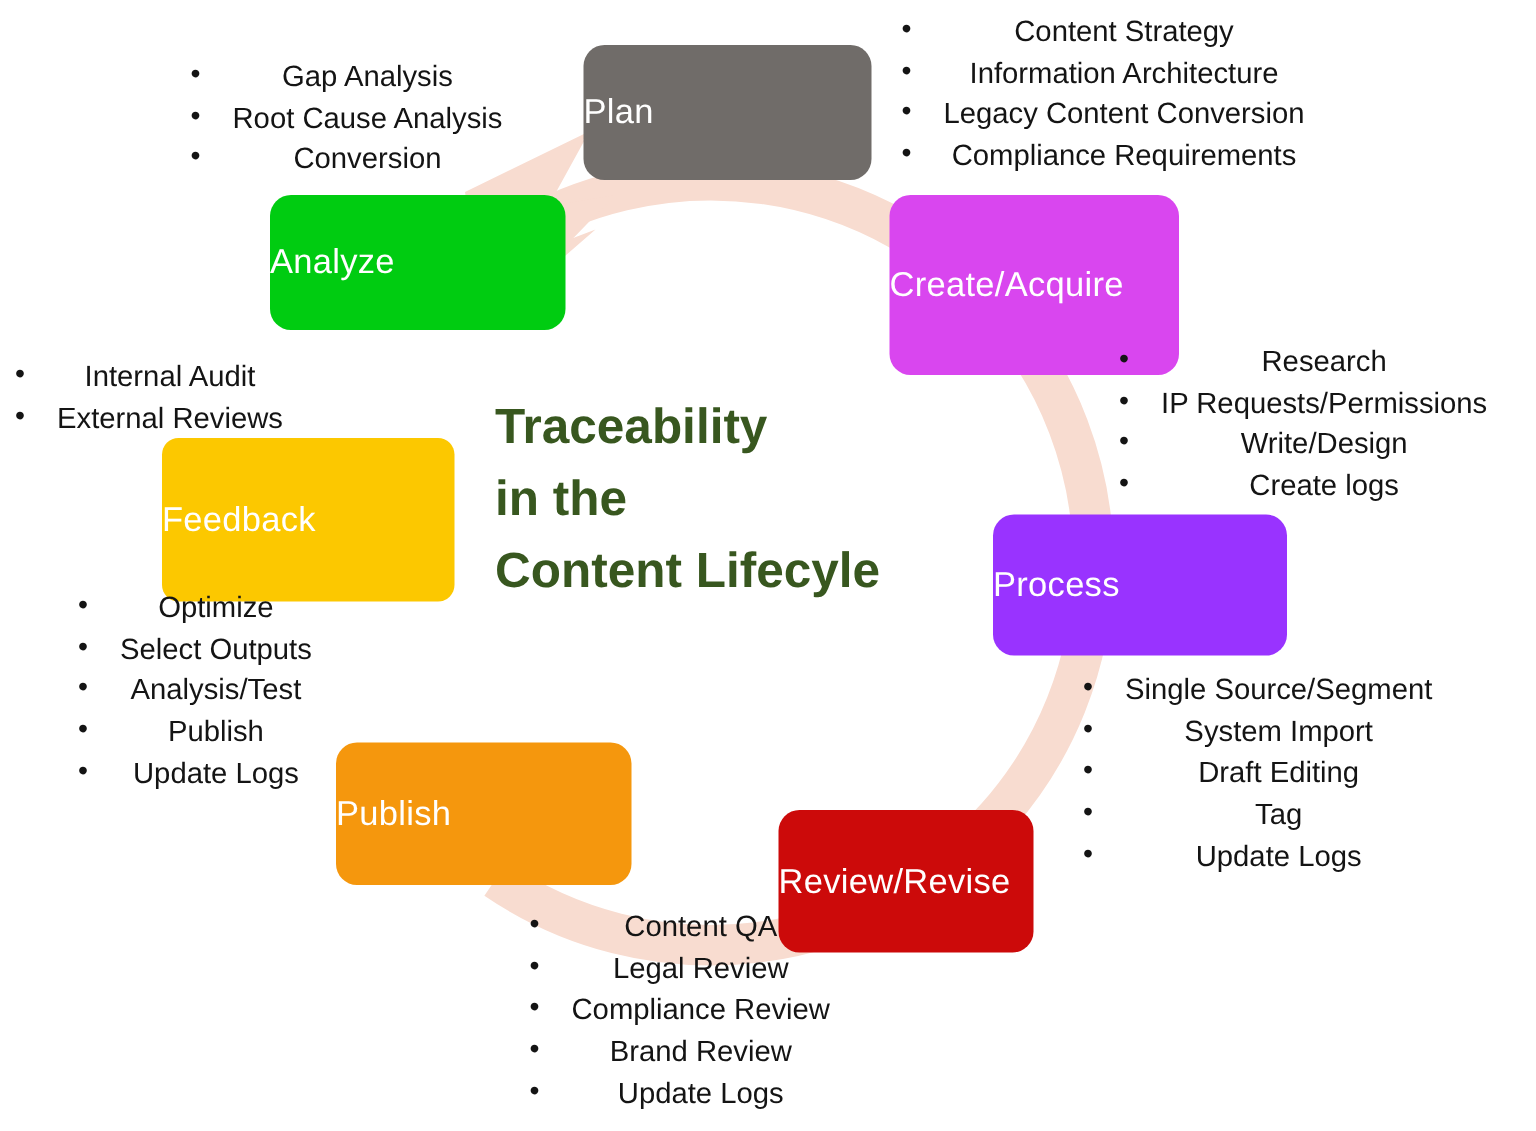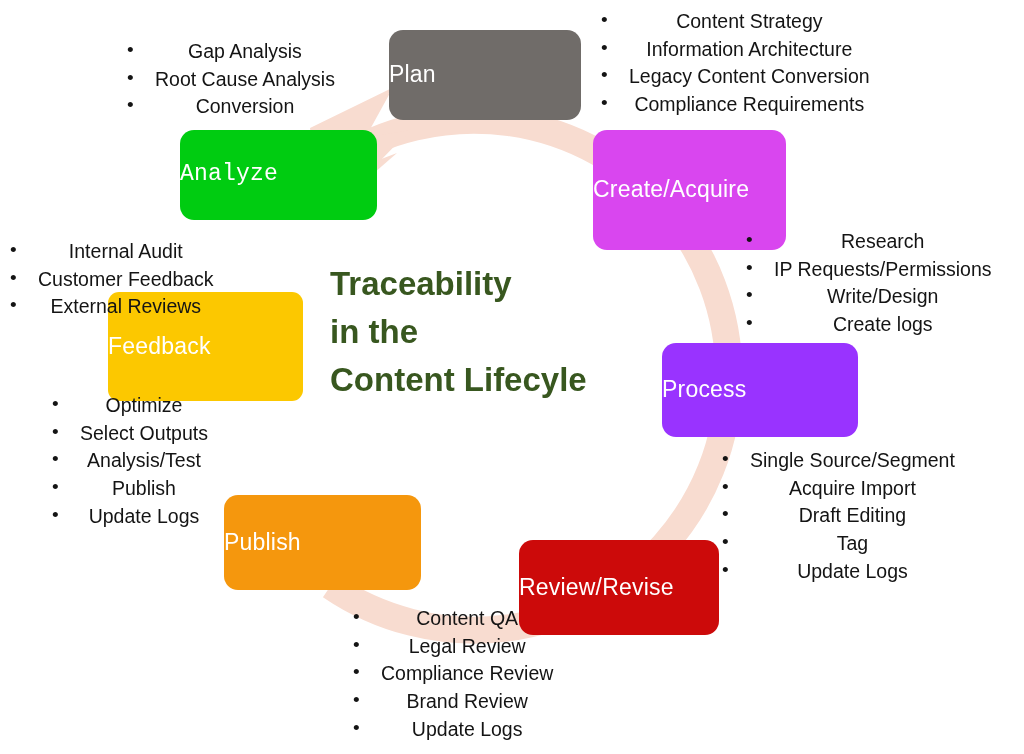--- a/index.html
+++ b/index.html
@@ -117,7 +117,7 @@
     <span>Feedback</span>
   </div>
 
-  <div class="stage-box" id="box-analyze" style="left:180px; top:130px; width:197px; height:90px; background:#00cc11;font-family:Liberation Mono, monospace;">
+  <div class="stage-box" id="box-analyze" style="left:180px; top:130px; width:197px; height:90px; background:#00cc11;">
     <span>Analyze</span>
   </div>
 

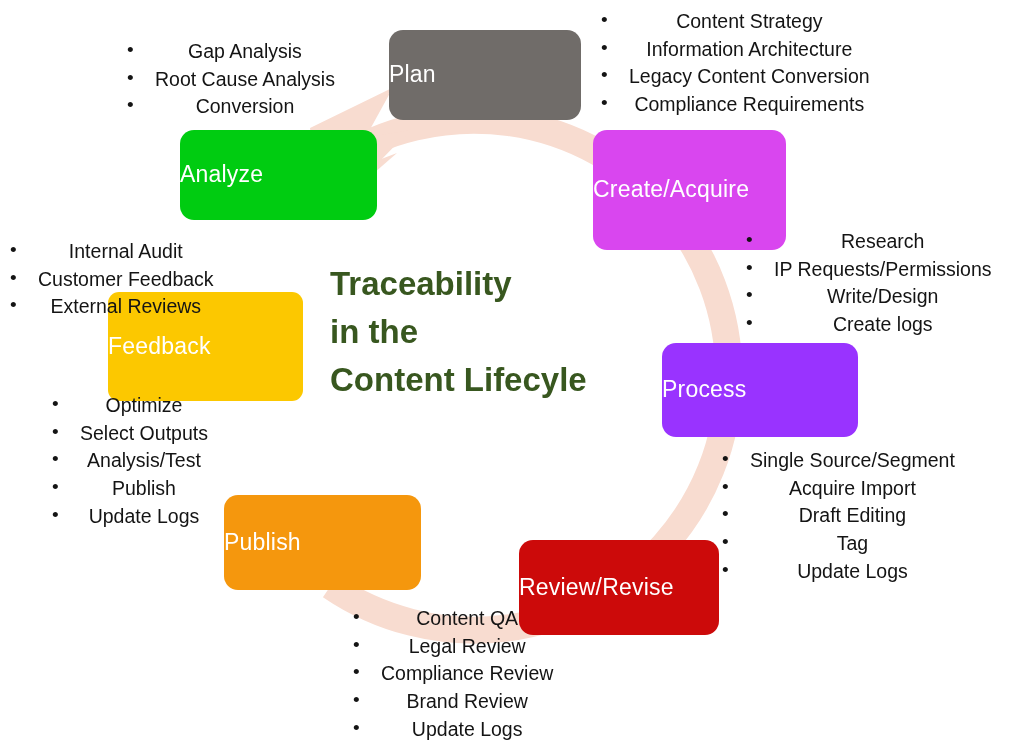--- a/index.html
+++ b/index.html
@@ -186,7 +186,6 @@
   <div class="bullets" style="left:5px; top:198px;margin-top:40px;">
     <ul>
       <li>Internal Audit</li>
-      <li>Customer Feedback</li>
       <li>External Reviews</li>
     </ul>
   </div>

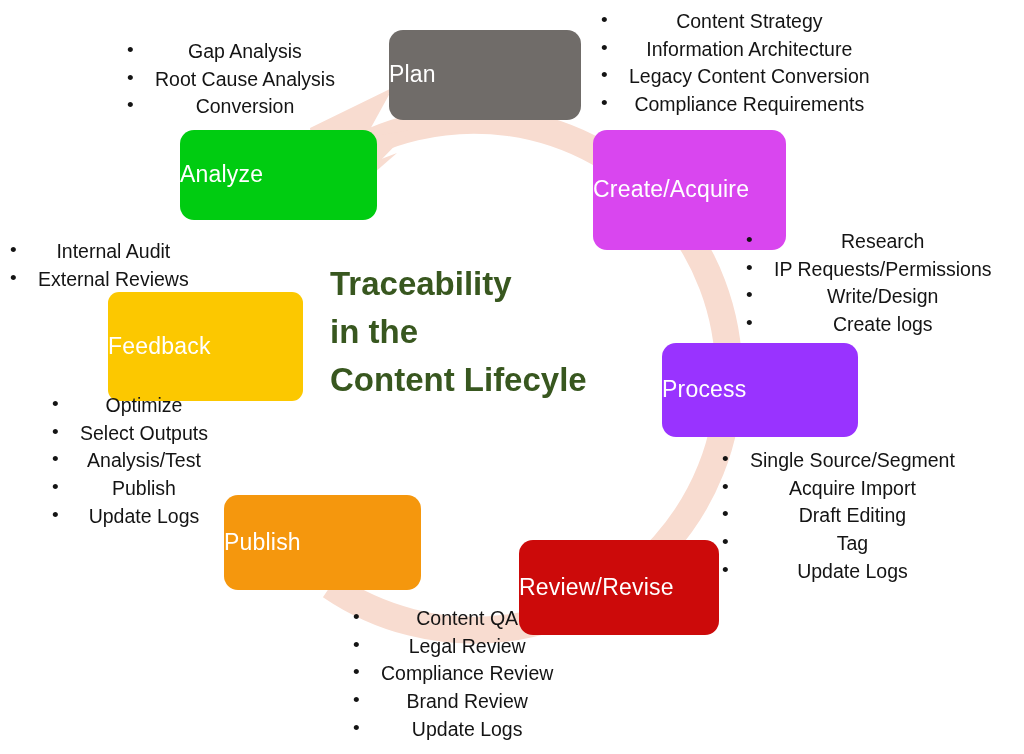--- a/index.html
+++ b/index.html
@@ -156,7 +156,7 @@
   <div class="bullets" style="left:717px; top:447px;">
     <ul>
       <li>Single Source/Segment</li>
-      <li>Acquire Import</li>
+      <li>System Import</li>
       <li>Draft Editing</li>
       <li>Tag</li>
       <li>Update Logs</li>

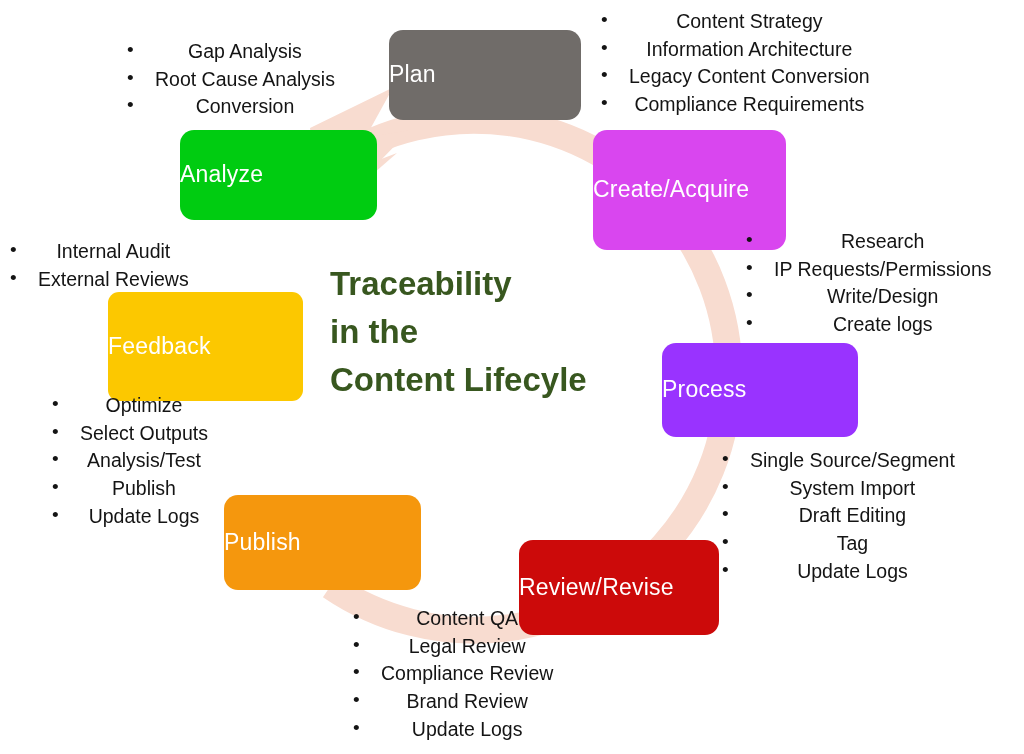--- a/index.html
+++ b/index.html
@@ -105,7 +105,7 @@
     <span>Process</span>
   </div>
 
-  <div class="stage-box" id="box-review-revise" style="left:519px; top:540px; width:200px; height:95px; background:#cc0a0a;">
+  <div class="stage-box" id="box-review-revise" style="left:519px; top:540px; width:170px; height:95px; background:#cc0a0a;">
     <span>Review/Revise</span>
   </div>
 

